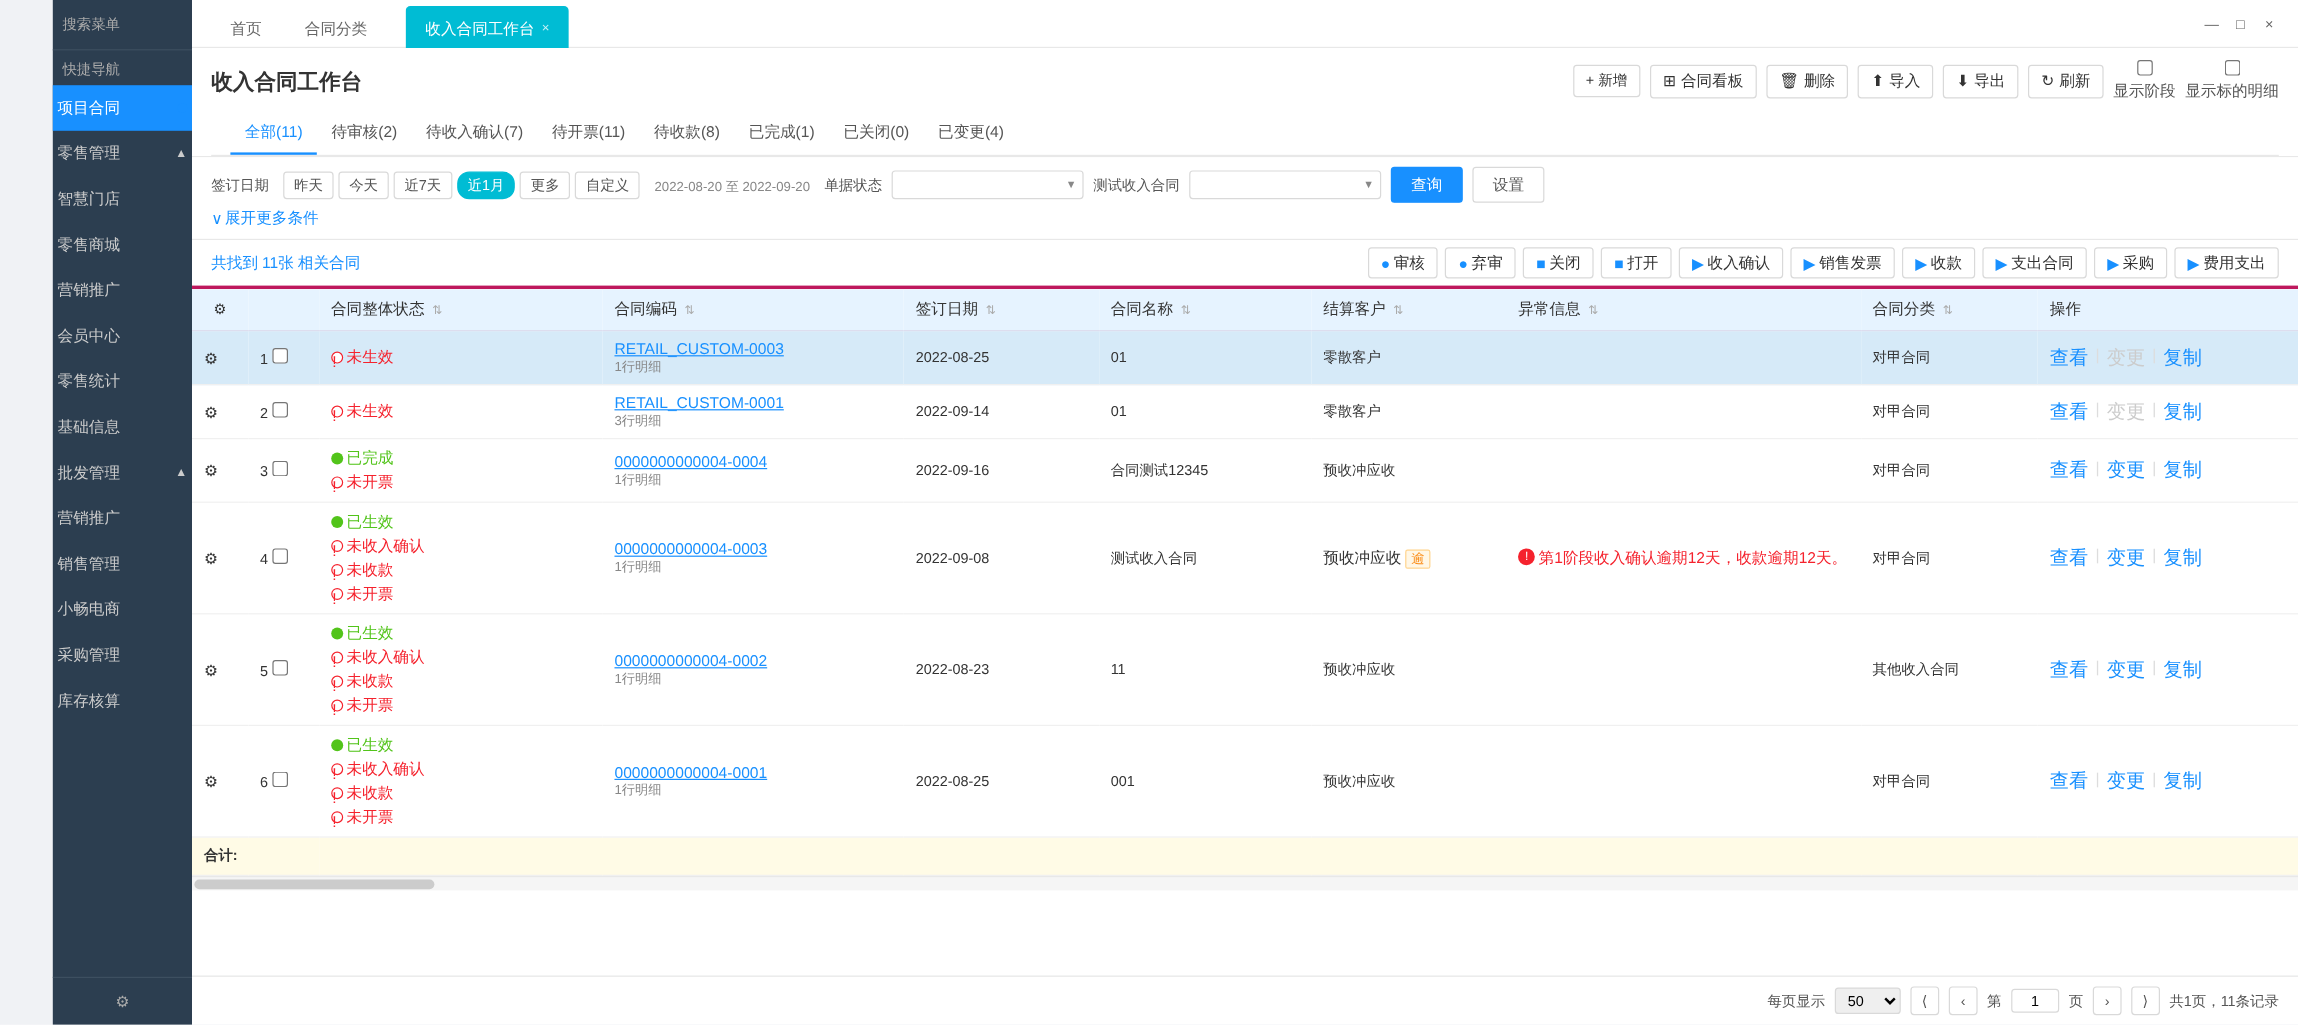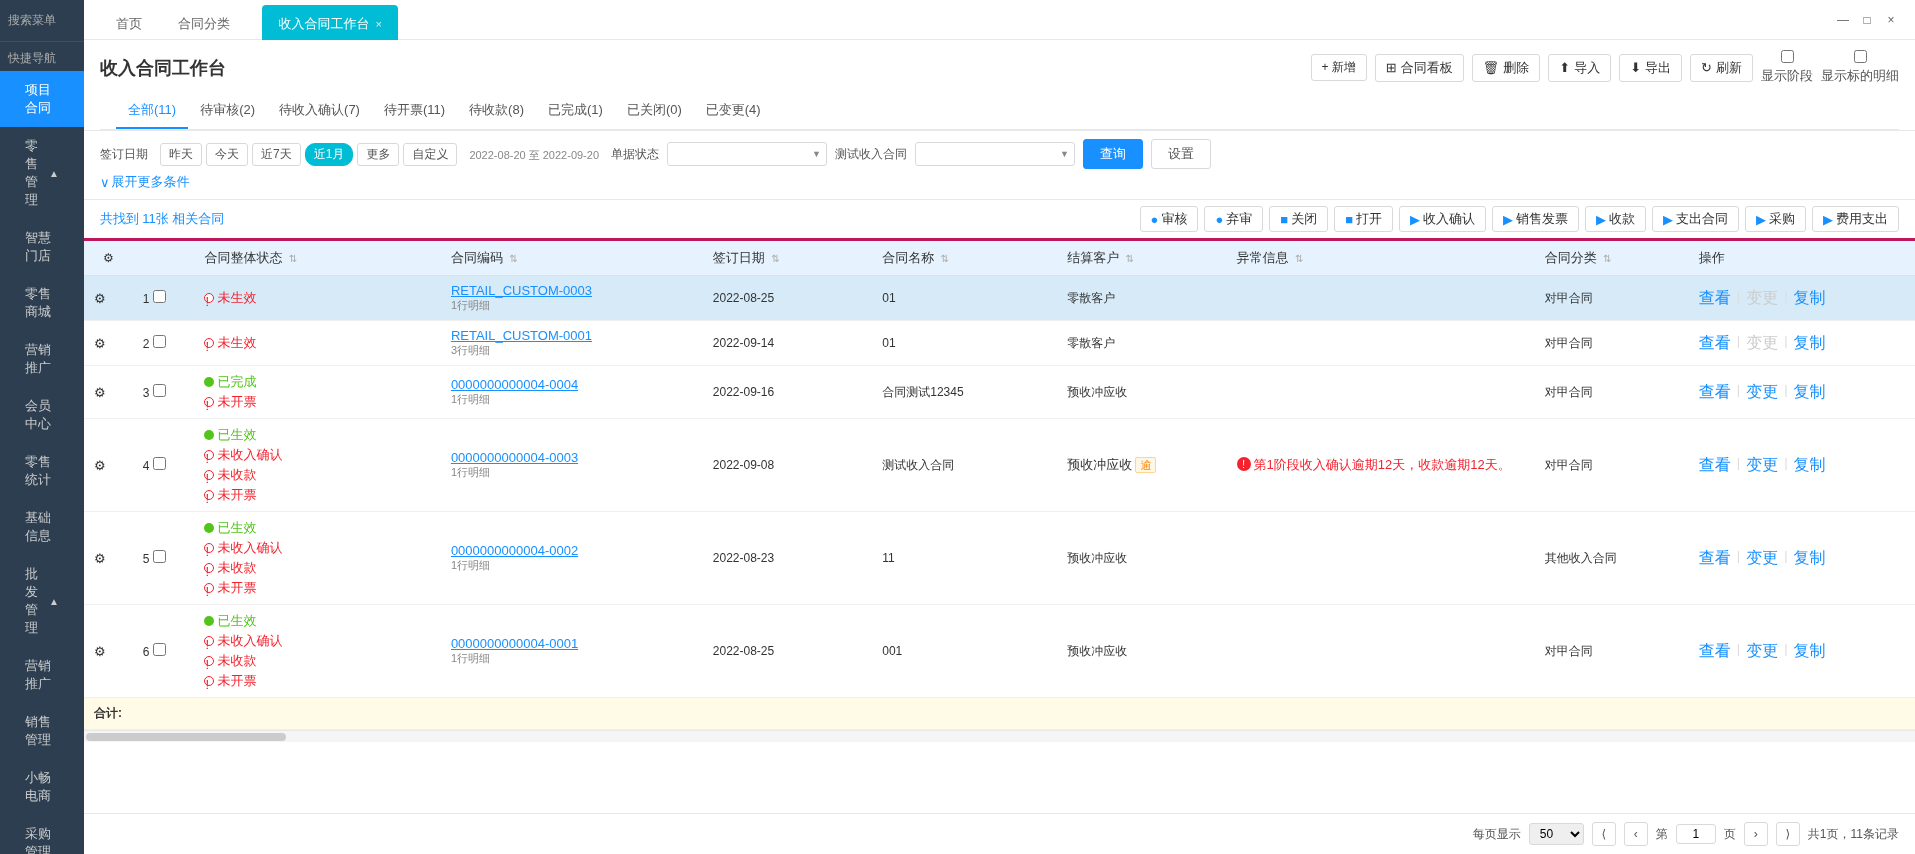--- a/index.html
+++ b/index.html
@@ -6,7 +6,7 @@
     body { background: #f0f2f5; display: flex; height: 854px; overflow: hidden; }
 
     
-    .sidebar { width: 84px; background: #2c3e50; display: flex; flex-direction: column; height: 100%; color: #ccc; flex-shrink: 0; }
+    .sidebar { width: 116px; background: #2c3e50; display: flex; flex-direction: column; height: 100%; color: #ccc; flex-shrink: 0; margin-left: 44px; }
     .sidebar-search { padding: 12px 8px; font-size: 12px; color: #aaa; cursor: pointer; border-bottom: 1px solid #3d4f60; }
     .sidebar-nav-label { padding: 8px 8px 4px; font-size: 12px; color: #aaa; cursor: pointer; }
     .sidebar-item { padding: 10px 25px; font-size: 13px; color: #ccc; cursor: pointer; display: flex; align-items: center; justify-content: space-between; }

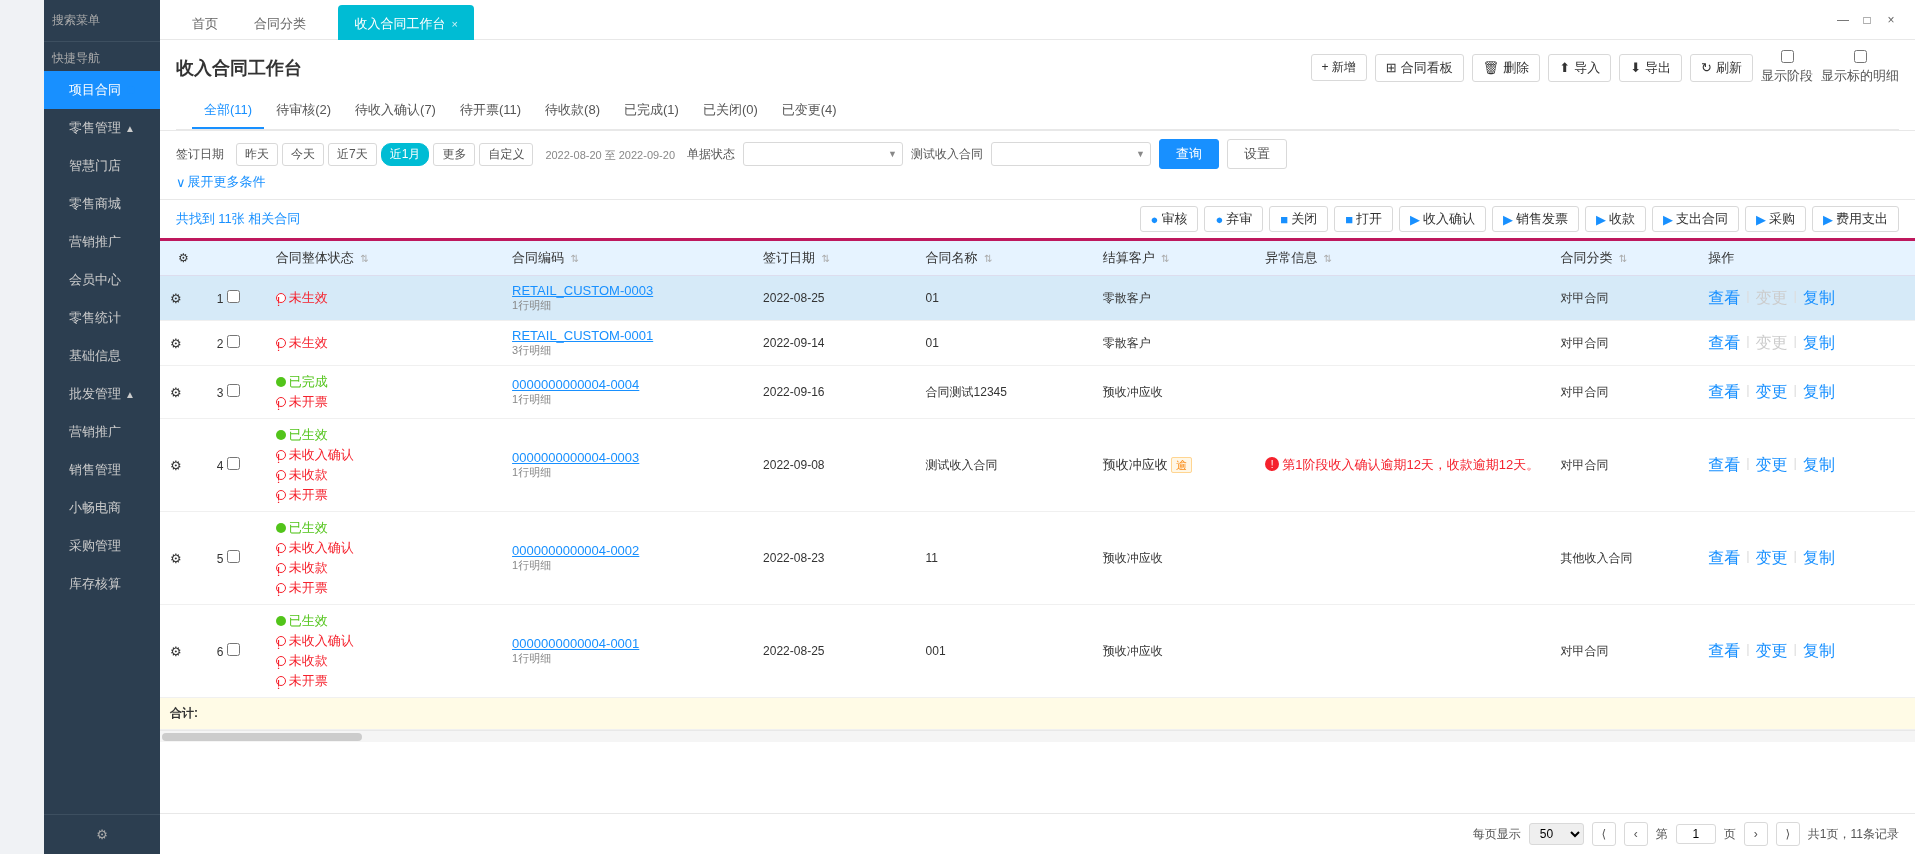--- a/index.html
+++ b/index.html
@@ -9,7 +9,7 @@
     .sidebar { width: 116px; background: #2c3e50; display: flex; flex-direction: column; height: 100%; color: #ccc; flex-shrink: 0; margin-left: 44px; }
     .sidebar-search { padding: 12px 8px; font-size: 12px; color: #aaa; cursor: pointer; border-bottom: 1px solid #3d4f60; }
     .sidebar-nav-label { padding: 8px 8px 4px; font-size: 12px; color: #aaa; cursor: pointer; }
-    .sidebar-item { padding: 10px 25px; font-size: 13px; color: #ccc; cursor: pointer; display: flex; align-items: center; justify-content: space-between; }
+    .sidebar-item { padding: 10px 4px; font-size: 13px; color: #ccc; cursor: pointer; display: flex; align-items: center; justify-content: space-between; }
     .sidebar-item.active { background: #1890ff; color: #fff; }
     .sidebar-item .arrow { font-size: 10px; }
     .sidebar-bottom { margin-top: auto; padding: 12px 8px; border-top: 1px solid #3d4f60; }

